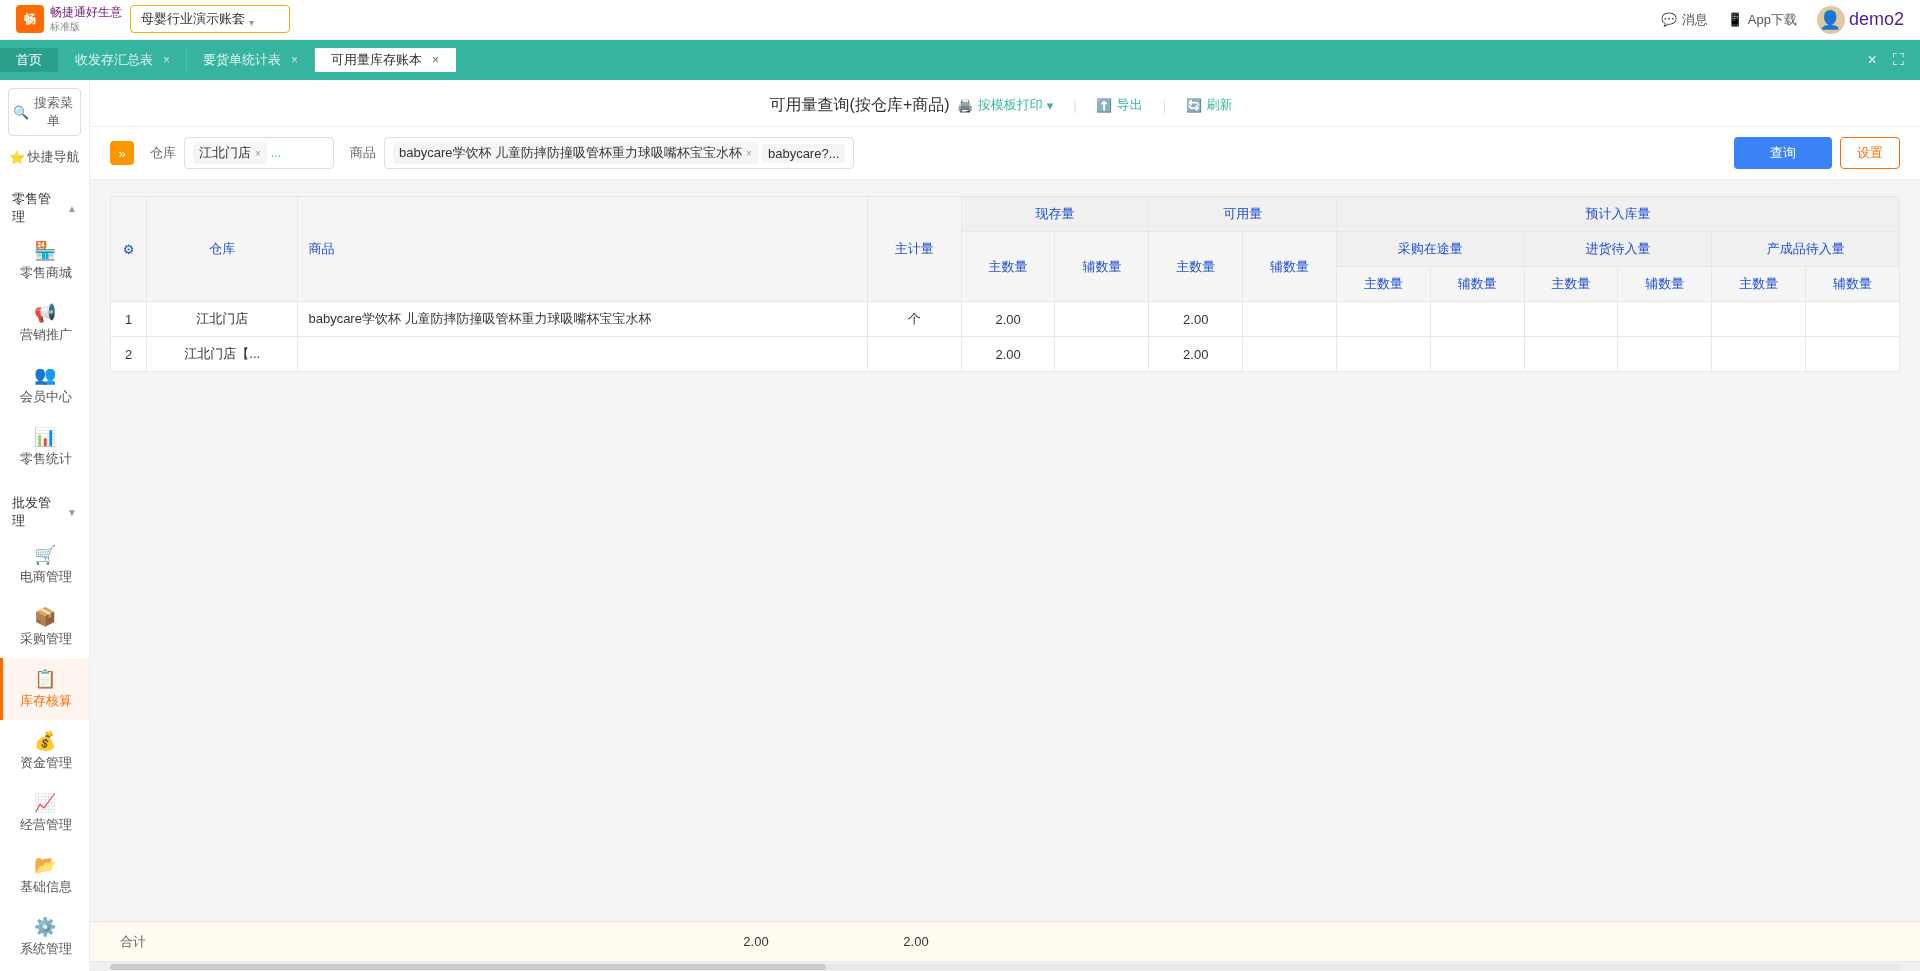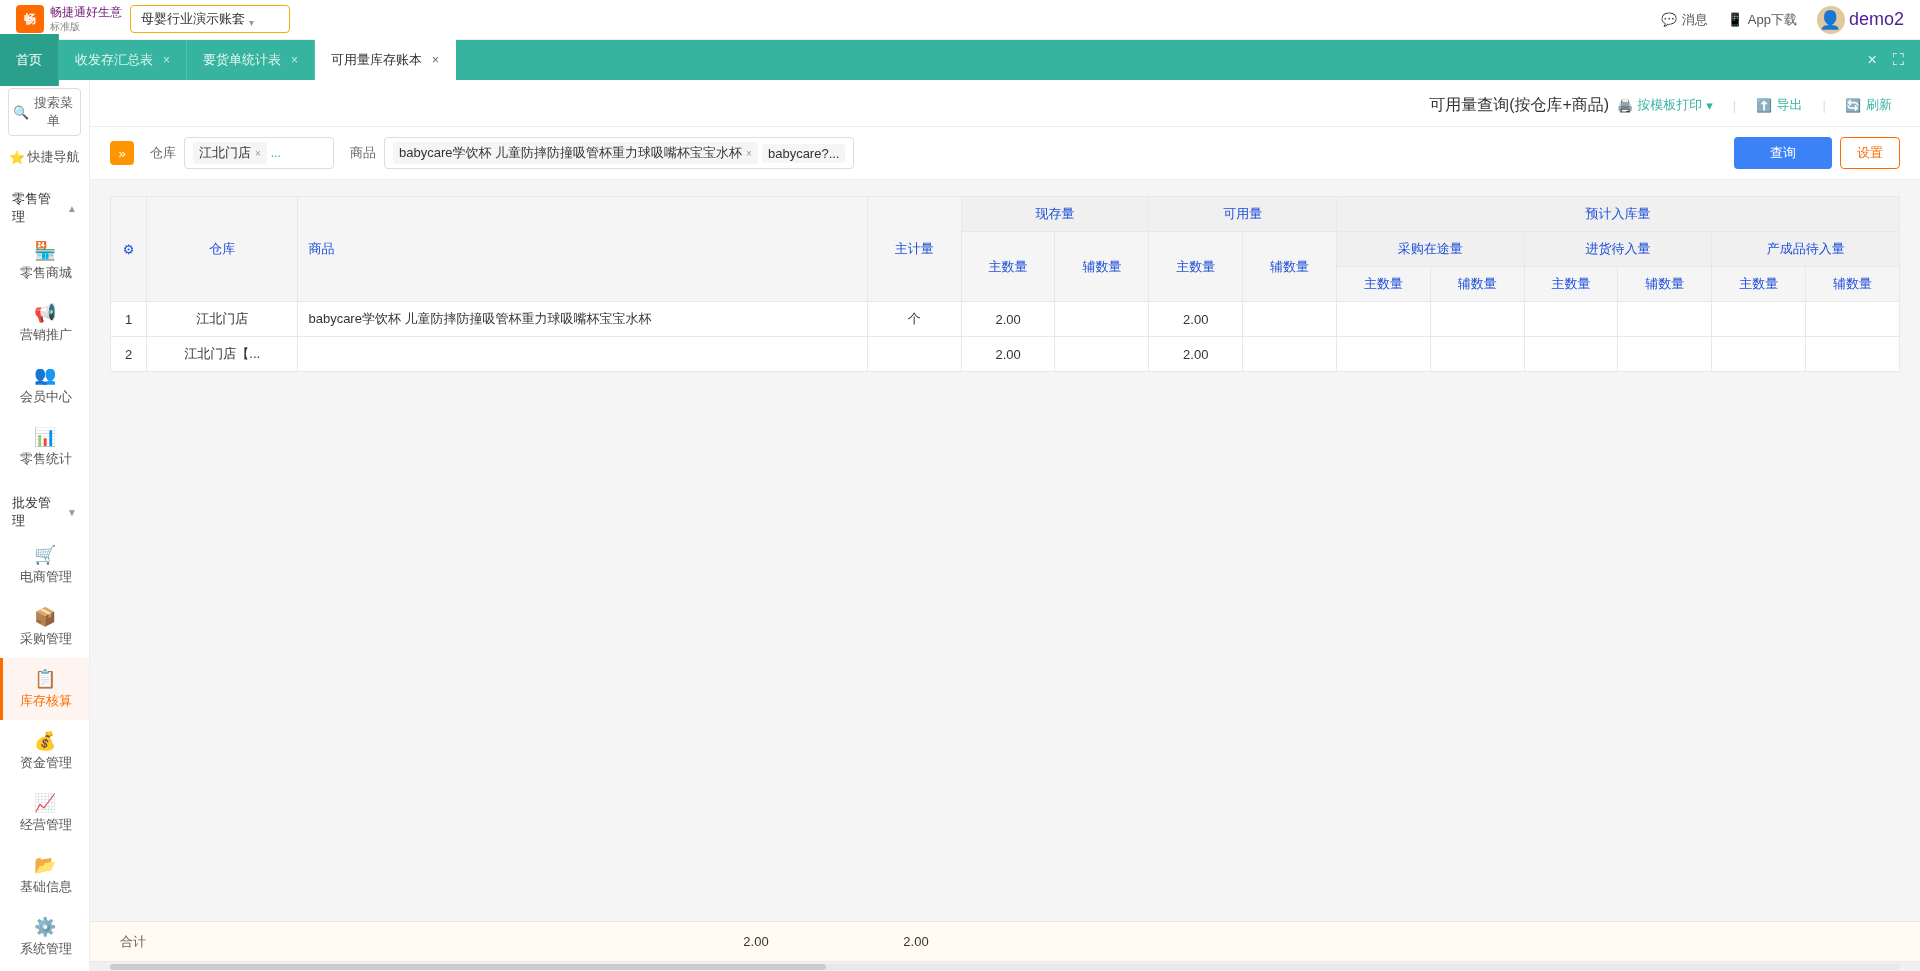--- a/index.html
+++ b/index.html
@@ -43,7 +43,7 @@
       position: relative;
     }
     .nav-tab {
-      height: 52px;
+      height: 24px;
       display: flex;
       align-items: center;
       padding: 0 16px;

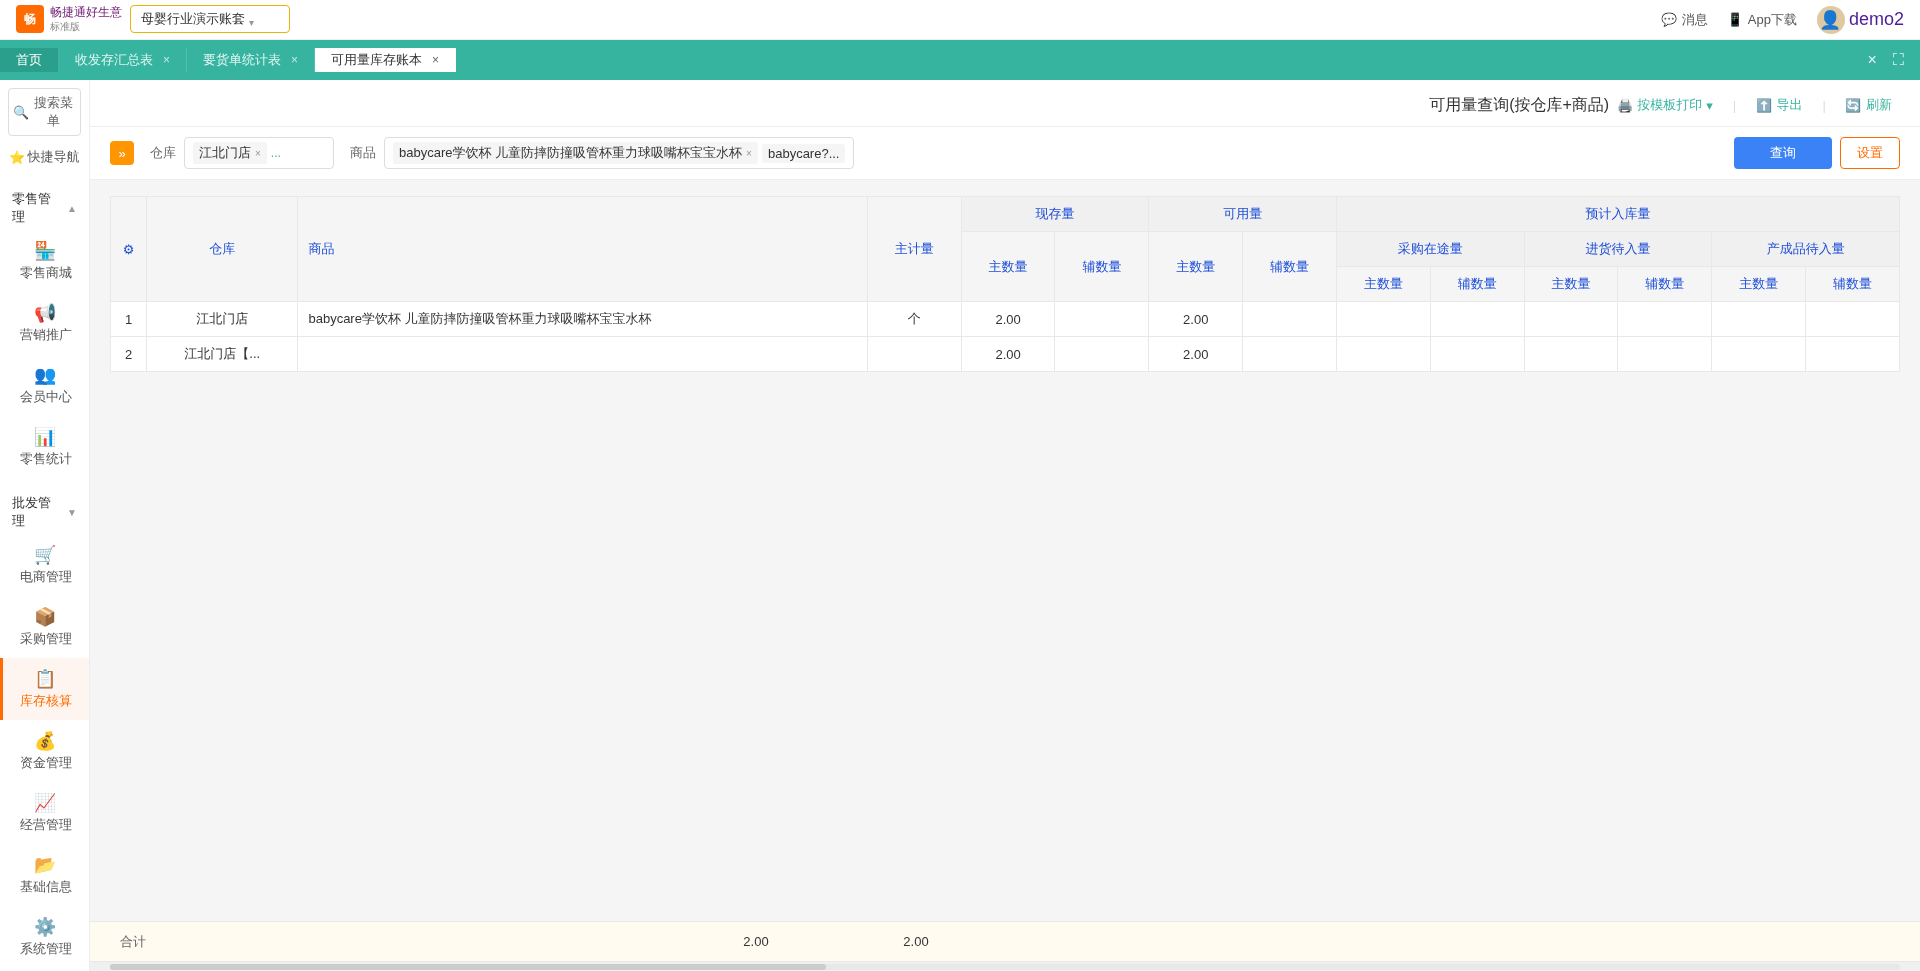--- a/index.html
+++ b/index.html
@@ -116,7 +116,7 @@
       border-bottom: 1px solid #eee;
       display: flex;
       align-items: center;
-      justify-content: flex-end;
+      justify-content: center;
     }
     .page-title { font-size: 16px; color: #333; font-weight: 500; }
     .page-actions { display: flex; align-items: center; gap: 12px; }

